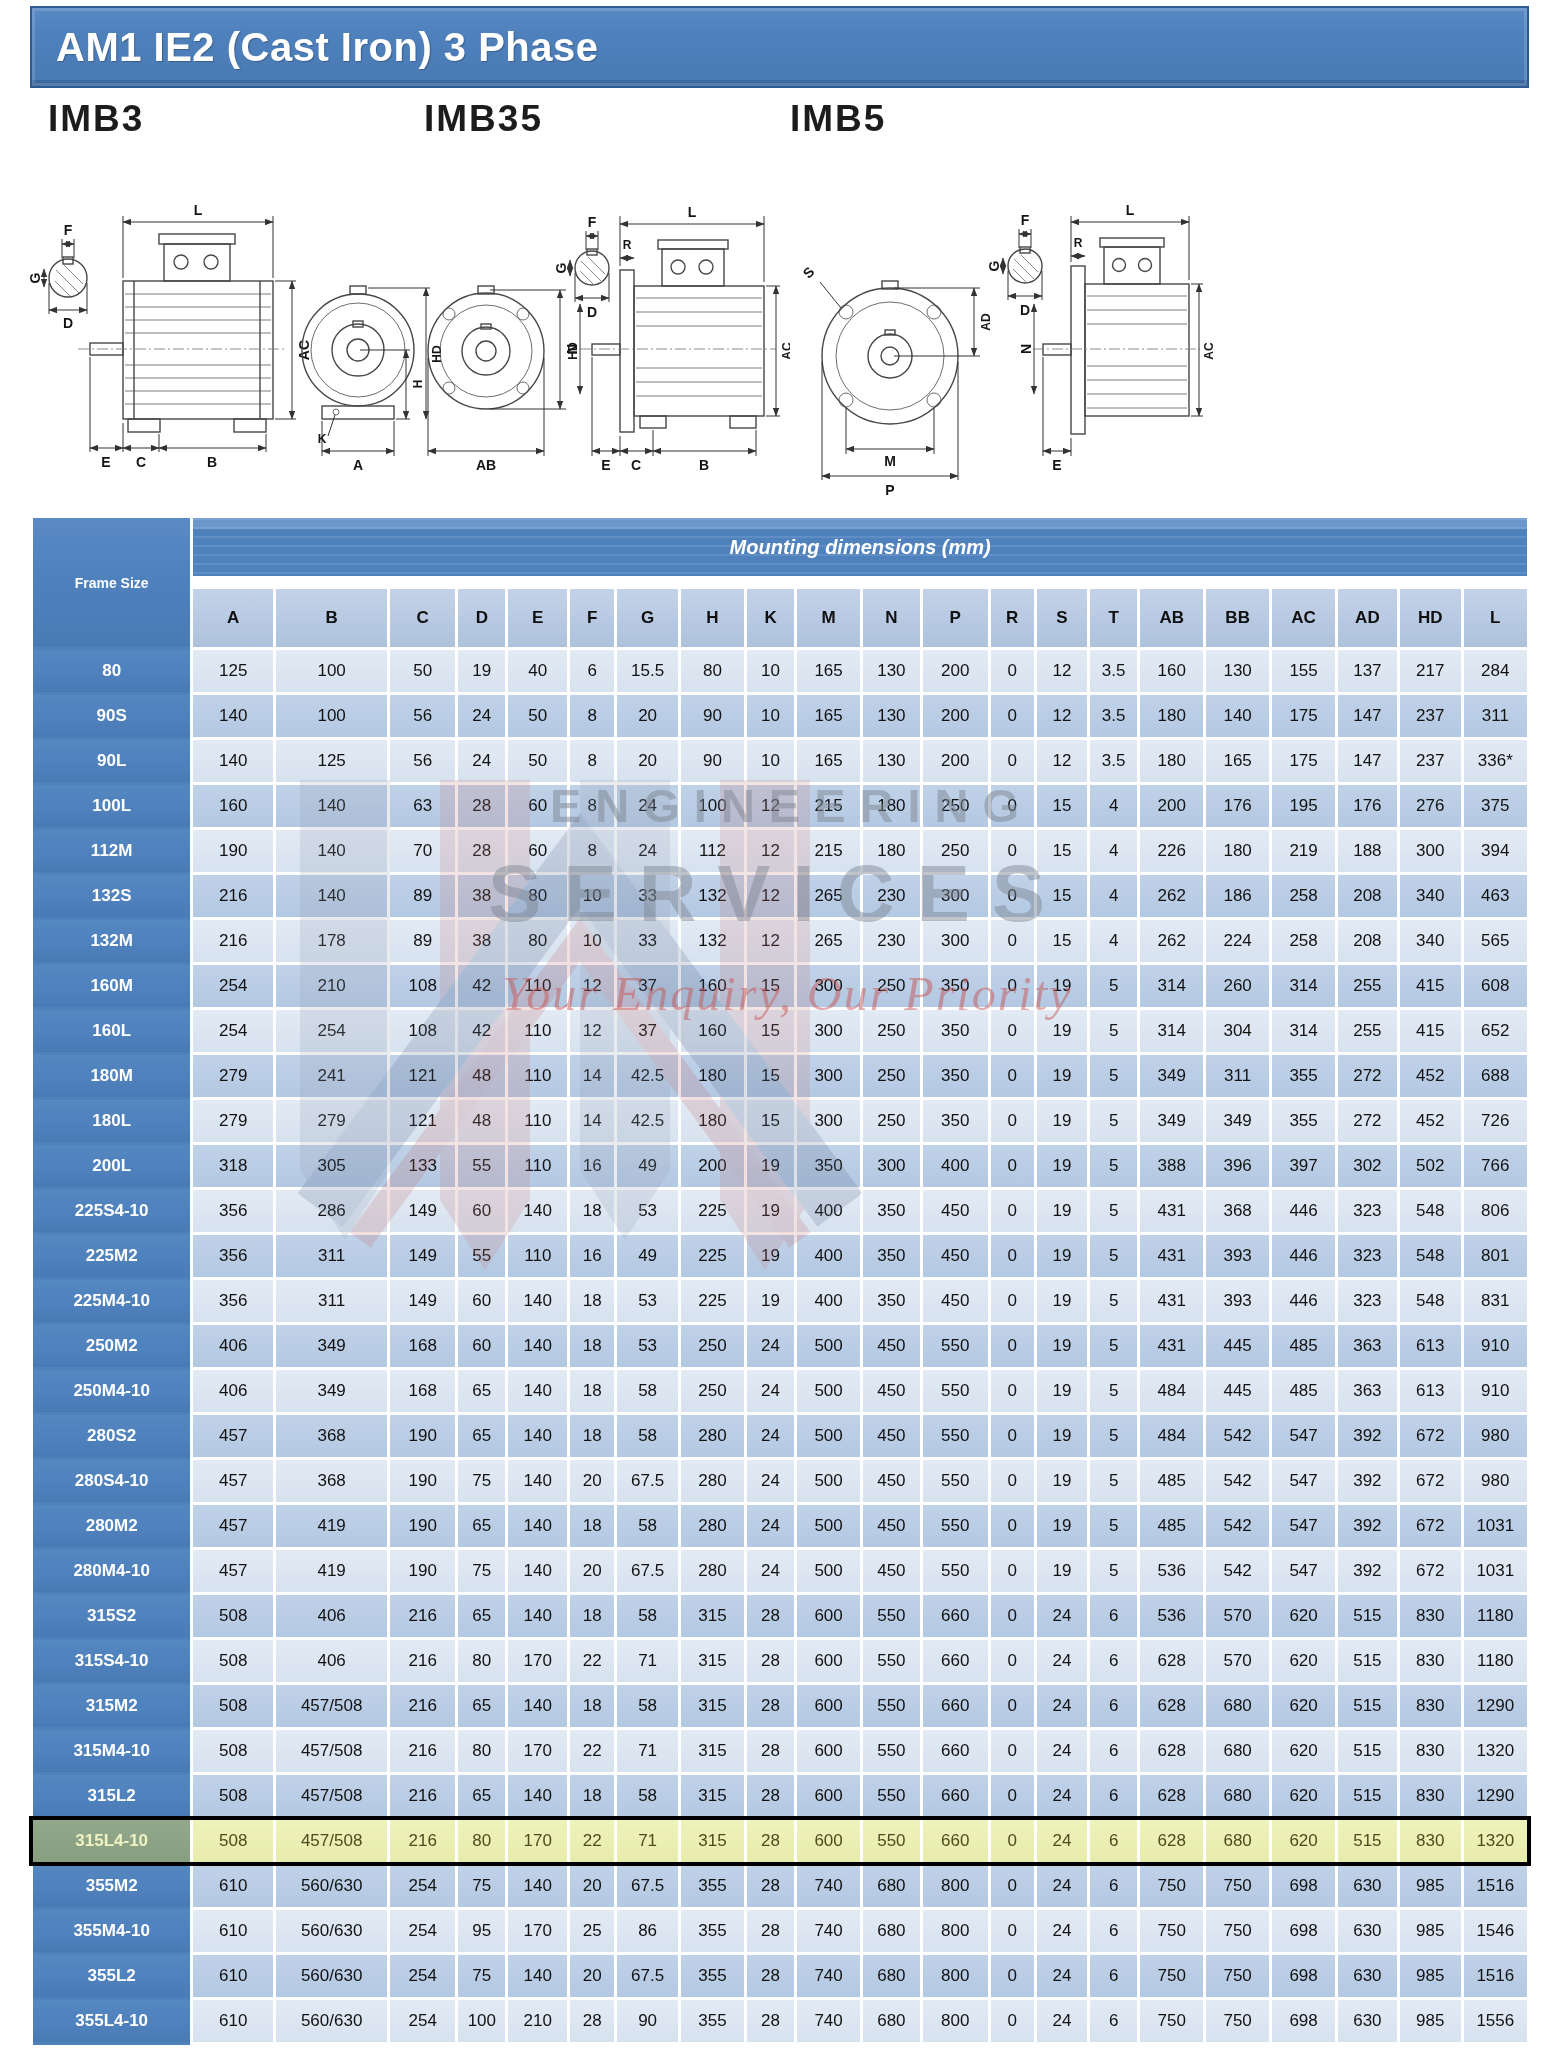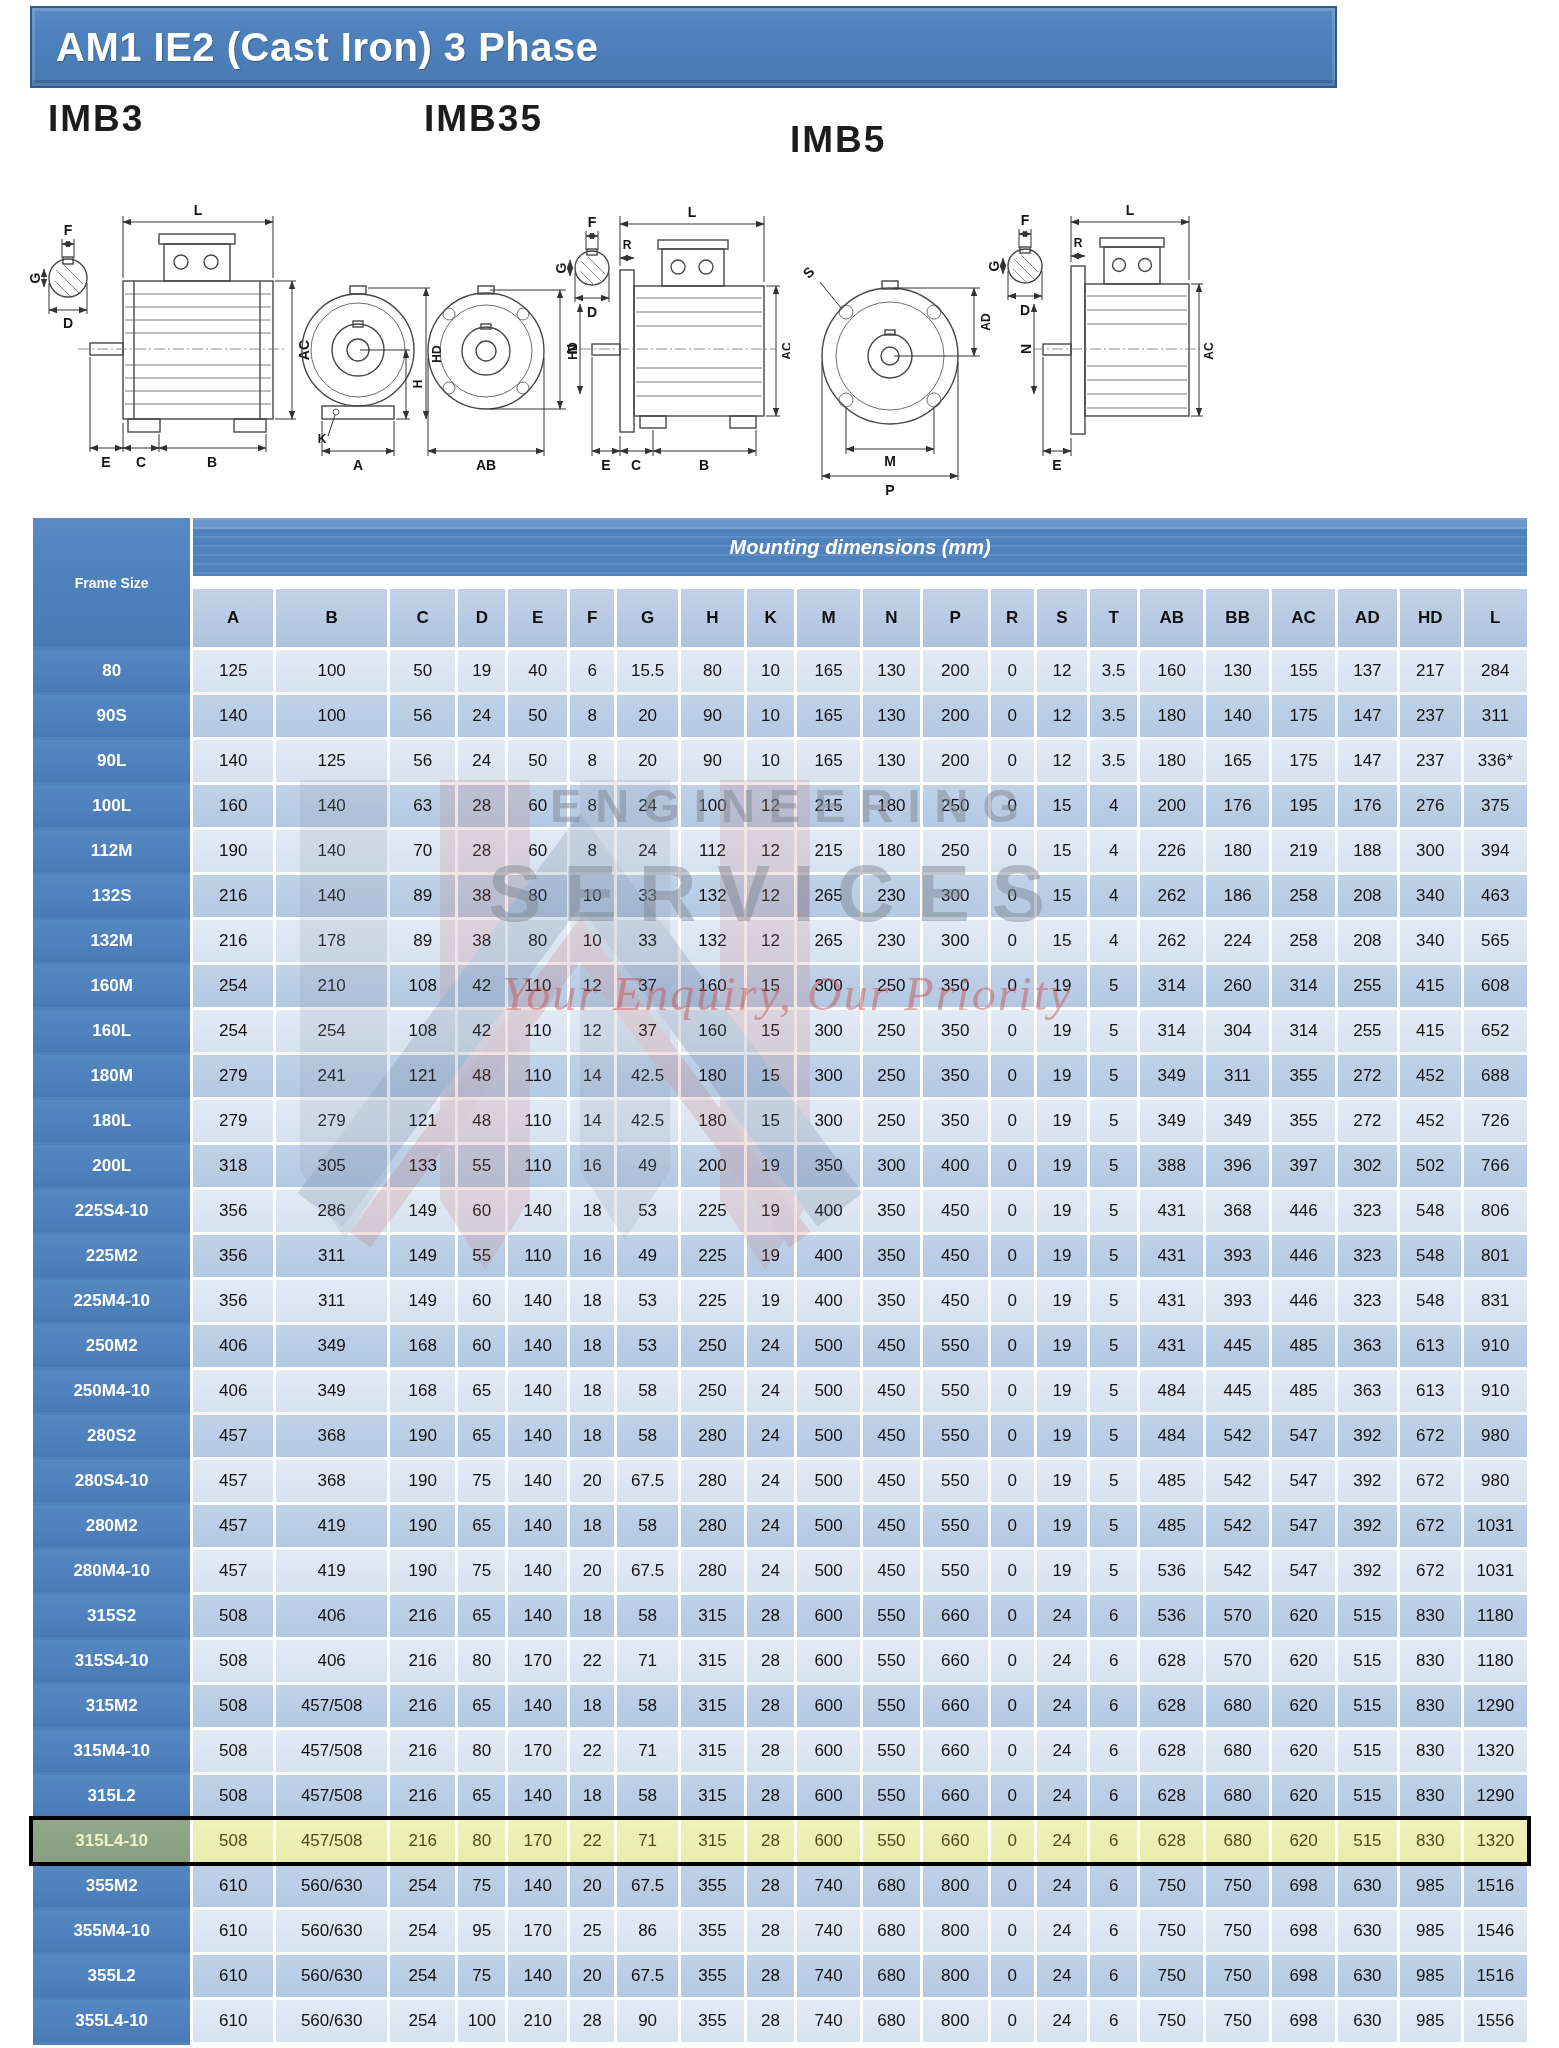--- a/index.html
+++ b/index.html
@@ -9,7 +9,7 @@
   }
   
   .titlebar{
-    position:absolute;left:30px;top:6px;width:1307px;height:82px;
+    position:absolute;left:30px;top:6px;width:1499px;height:82px;
     background:linear-gradient(#5b8ac4,#4f81bd 30%,#4879b2);
     border:2px solid #2d5a92;box-sizing:border-box;
     box-shadow:inset 0 0 0 3px rgba(255,255,255,.14), inset 0 -6px 0 rgba(20,50,90,.25);

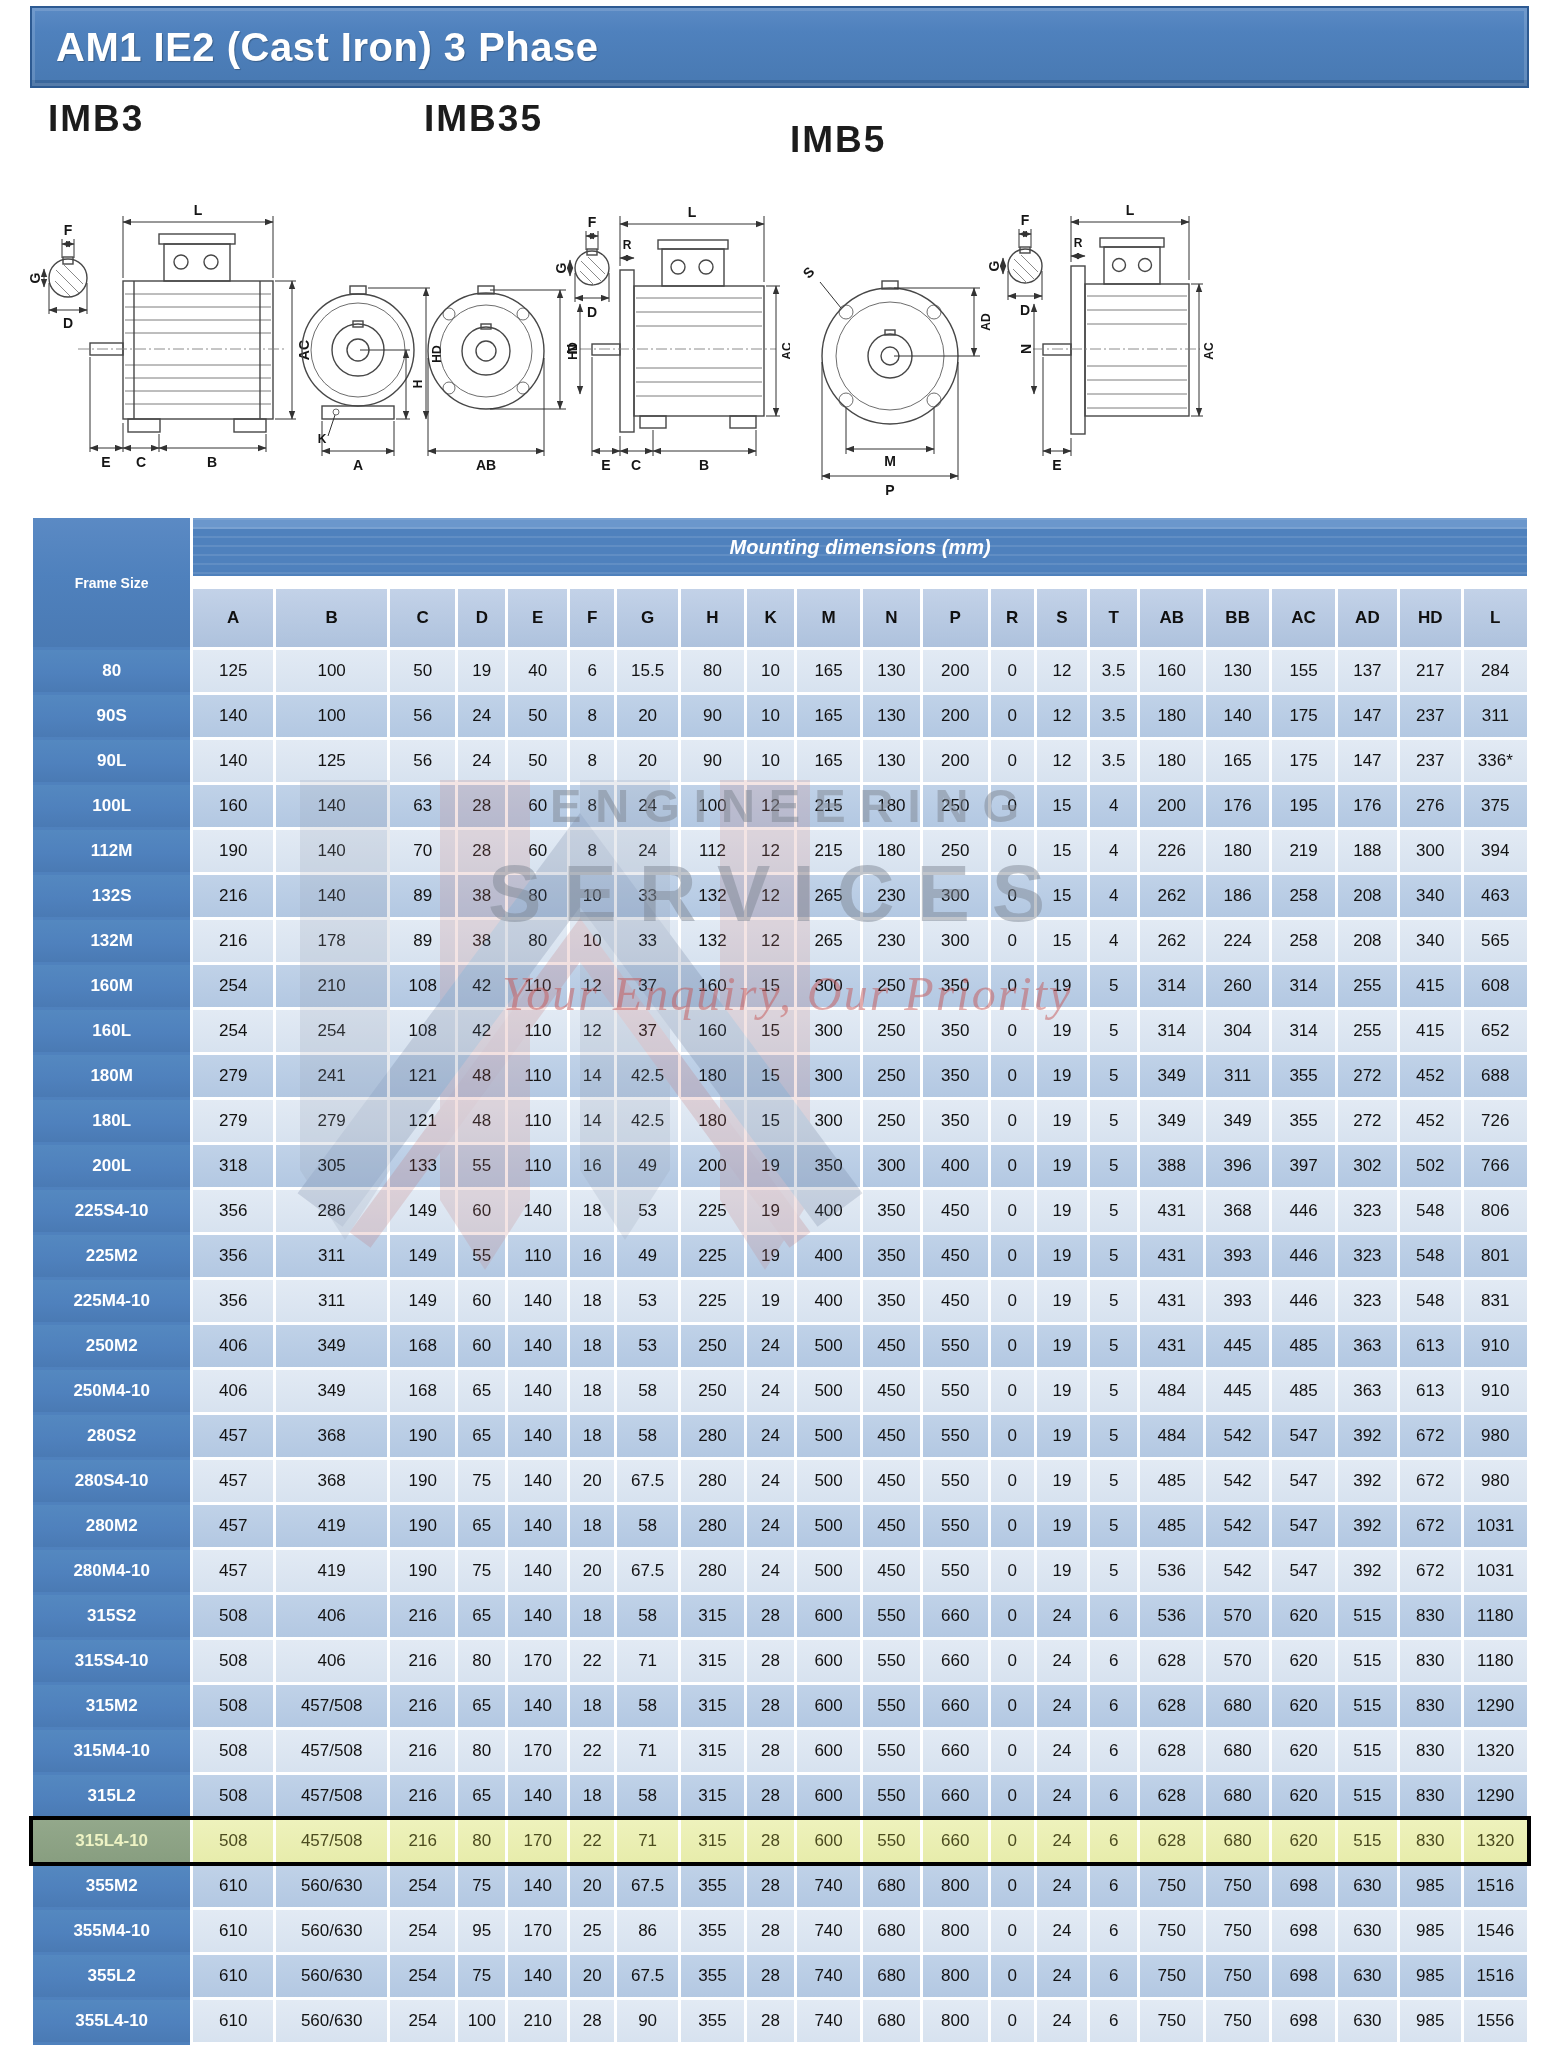--- a/index.html
+++ b/index.html
@@ -23,7 +23,7 @@
   .dwg-title{position:absolute;font-size:37px;font-weight:bold;color:#1c1c1c;letter-spacing:2px;}
   #t-imb3{left:48px;top:98px;}
   #t-imb35{left:424px;top:98px;}
-  #t-imb5{left:790px;top:98px;margin-top:21px;}
+  #t-imb5{left:790px;top:98px;}
   svg.dwg{position:absolute;top:118px;}
   #svg-imb3{left:28px;}
   #svg-imb35{left:420px;}

